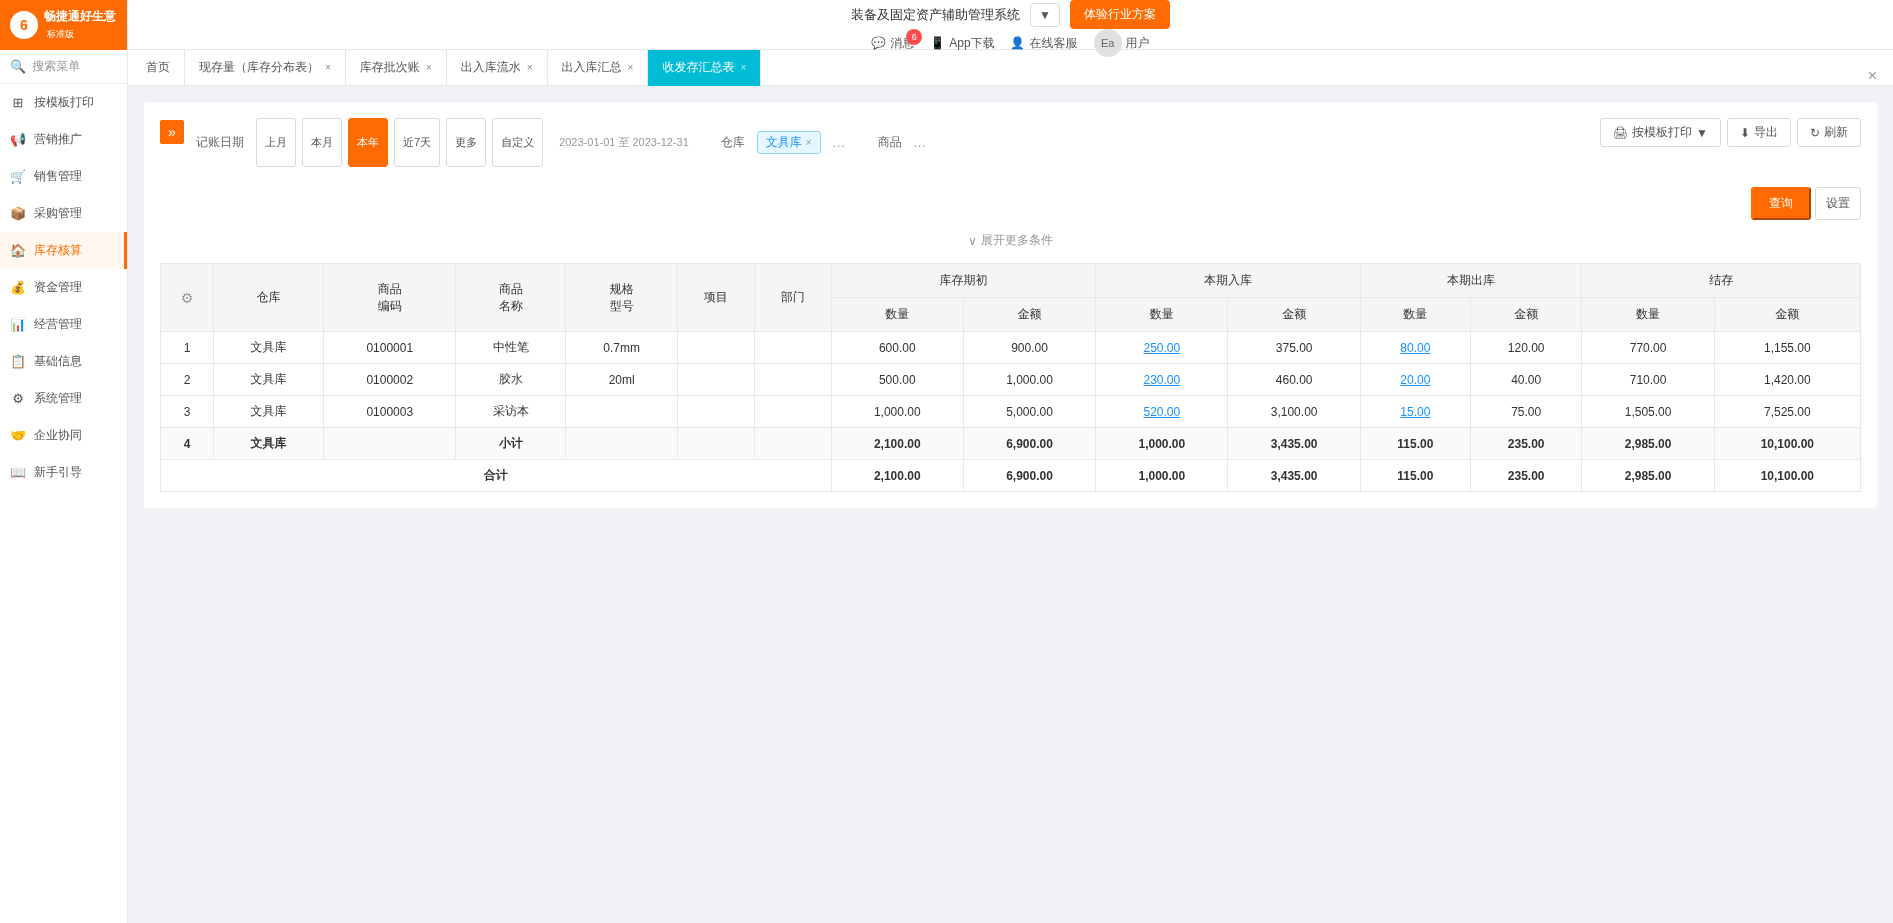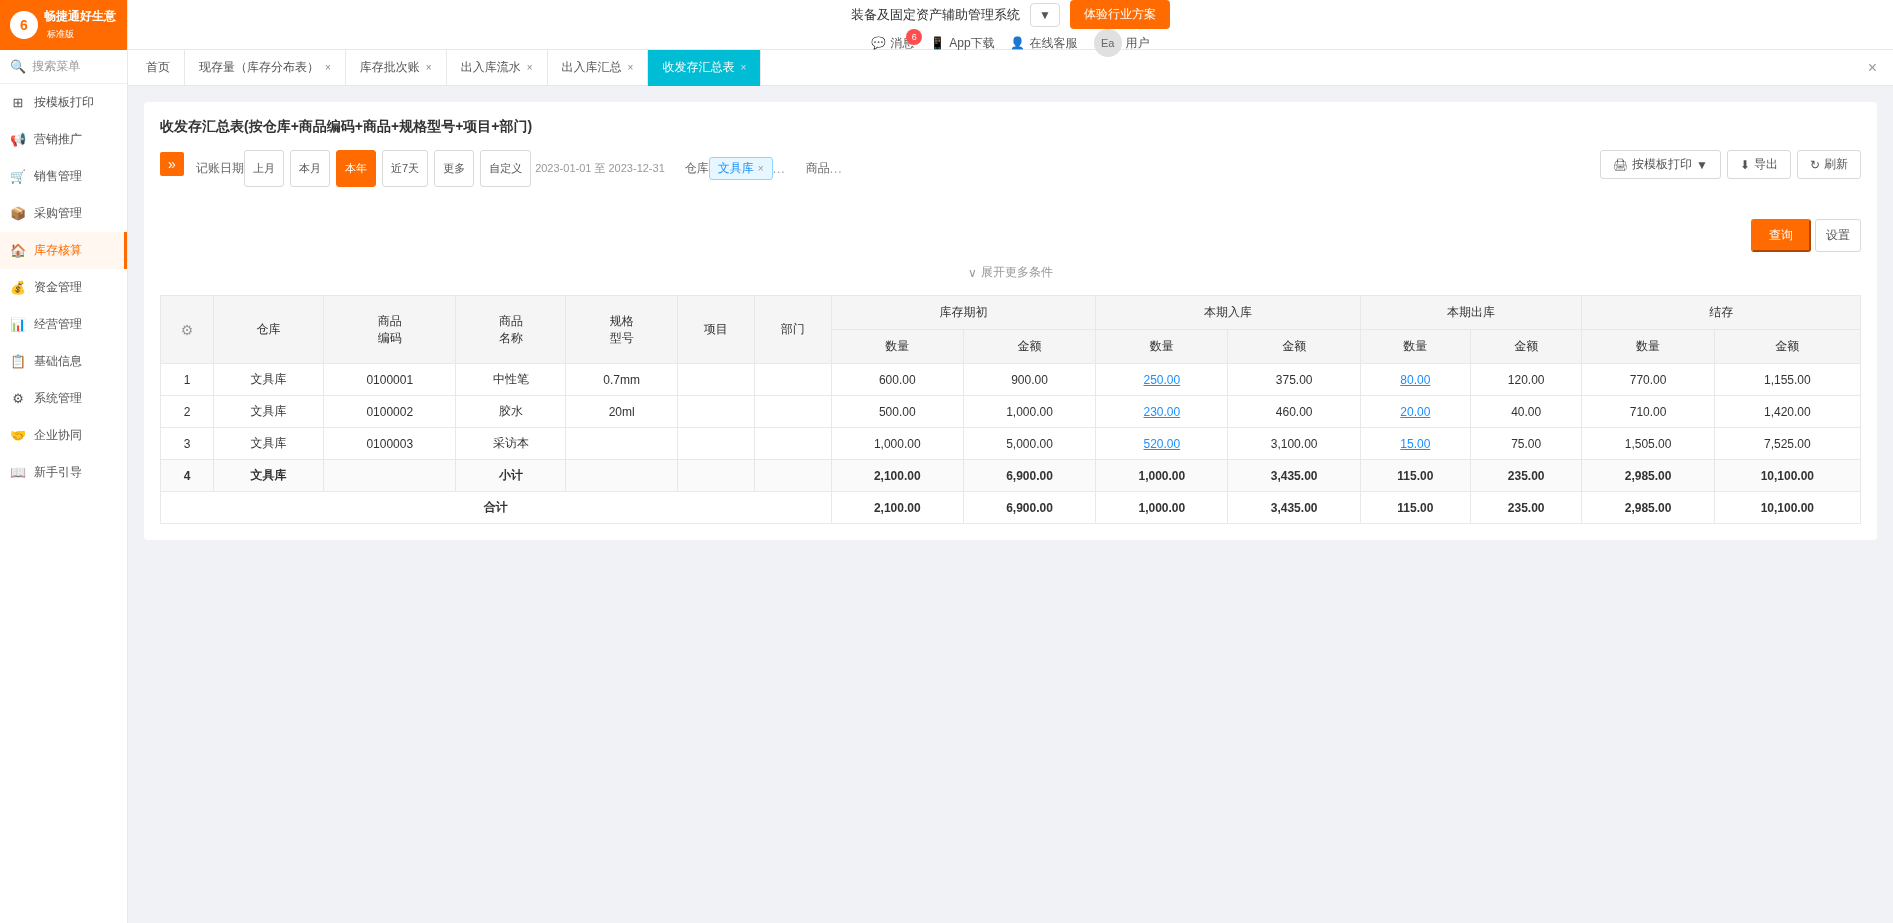--- a/index.html
+++ b/index.html
@@ -28,7 +28,7 @@
     .user-avatar { width: 28px; height: 28px; background: #e0e0e0; border-radius: 50%; display: flex; align-items: center; justify-content: center; font-size: 11px; color: #666; }
 
     
-    .tab-bar { position: fixed; left: 128px; top: 50px; right: 0; height: 36px; background: #fff; border-bottom: 1px solid #e8e8e8; display: flex; align-items: center; z-index: 98; padding: 0 4px; }
+    .tab-bar { position: fixed; left: 128px; top: 50px; right: 0; height: 36px; background: #fff; border-bottom: 1px solid #e8e8e8; display: flex; align-items: flex-end; z-index: 98; padding: 0 4px; }
     .tab-item { height: 36px; padding: 0 14px; display: flex; align-items: center; gap: 6px; cursor: pointer; font-size: 12px; color: #555; border-right: 1px solid #e8e8e8; white-space: nowrap; }
     .tab-item.active { background: #00bcd4; color: #fff; }
     .tab-close { font-size: 10px; opacity: 0.7; }

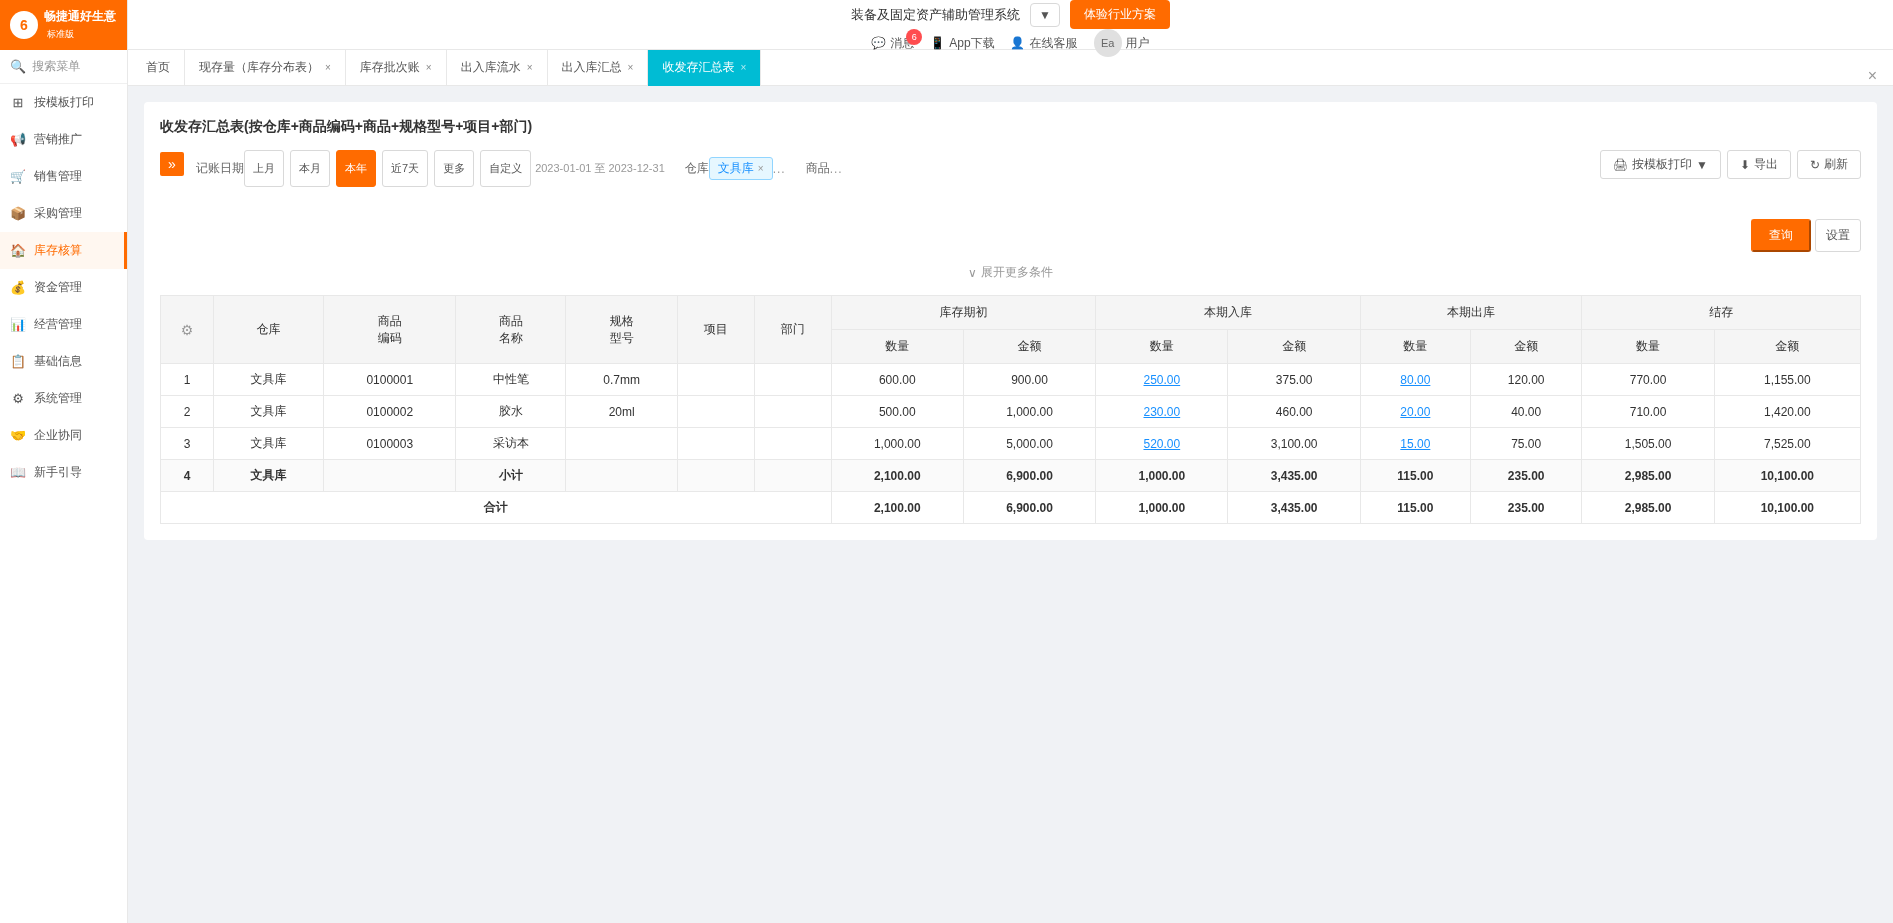--- a/index.html
+++ b/index.html
@@ -208,7 +208,6 @@
 <div class="main-content">
   <div class="content-card content-card-wrapper">
 
-    <div class="page-title">收发存汇总表(按仓库+商品编码+商品+规格型号+项目+部门)</div>
 
     <div style="display:flex;align-items:flex-start;gap:12px;margin-bottom:8px;">
       <div class="filter-arrow">»</div>

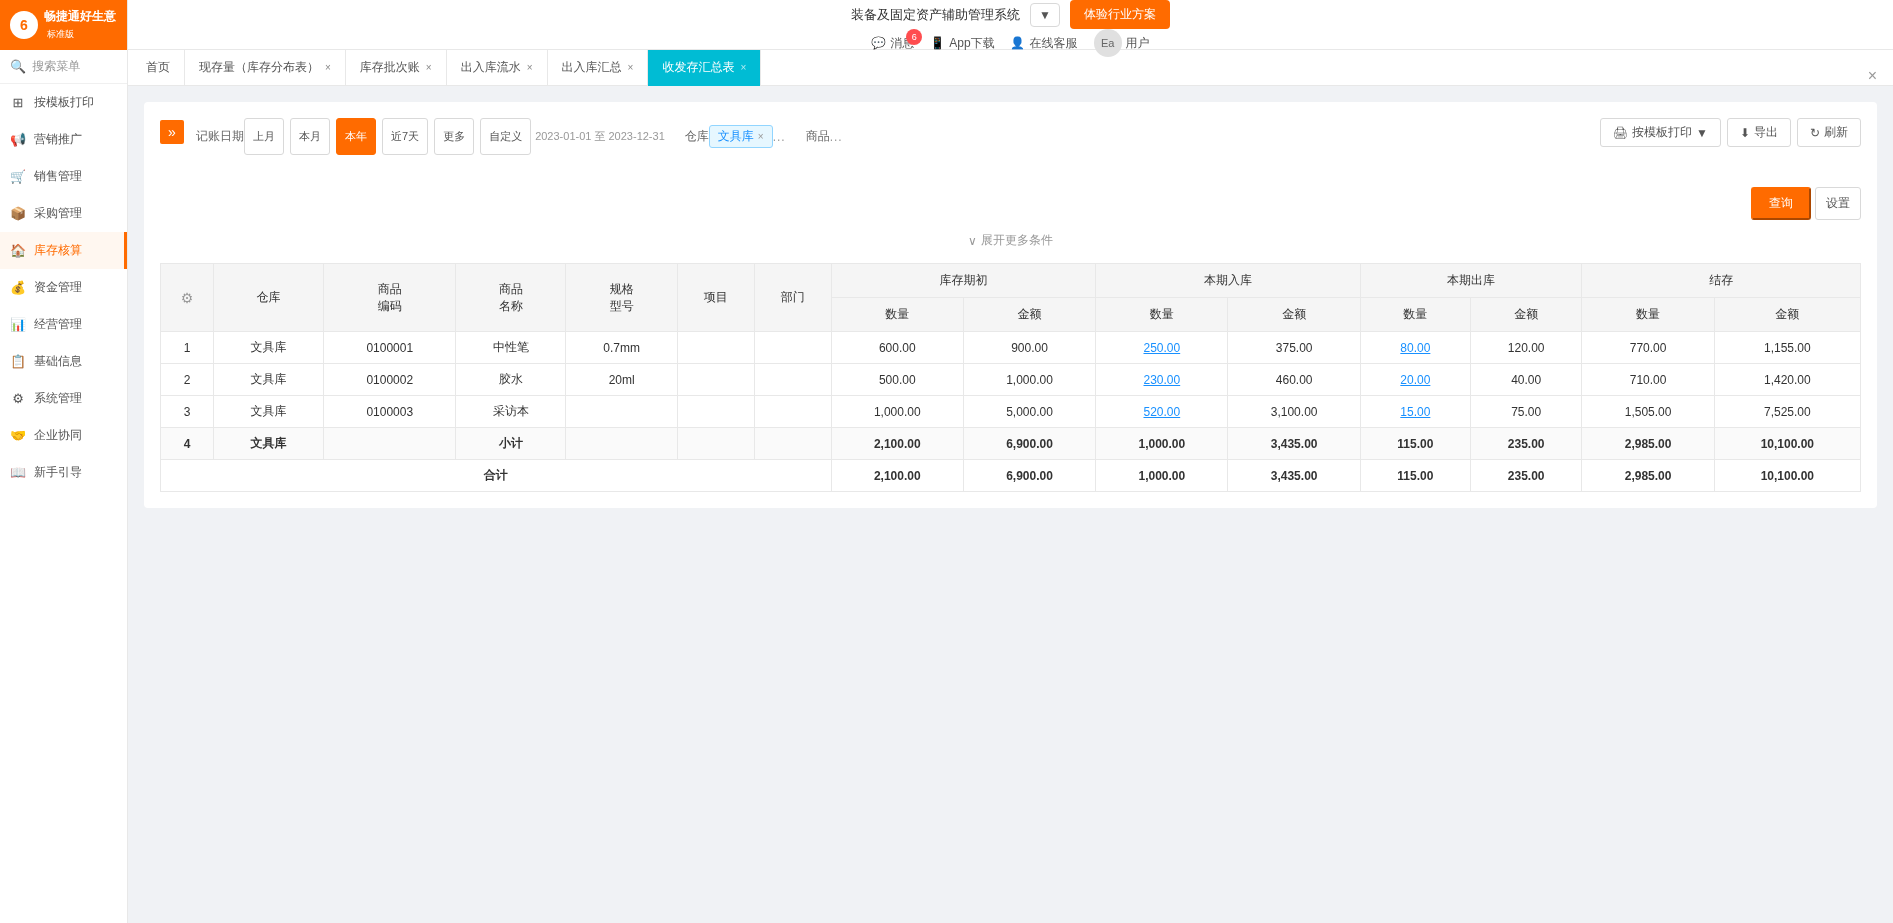--- a/index.html
+++ b/index.html
@@ -43,7 +43,7 @@
     
     .page-title { font-size: 14px; font-weight: bold; color: #333; margin-bottom: 14px; }
     .filter-arrow { width: 24px; height: 24px; background: #ff6b00; color: #fff; border-radius: 2px; display: flex; align-items: center; justify-content: center; cursor: pointer; font-size: 14px; margin-top: 2px; }
-    .filter-row { display: flex; align-items: center; margin-bottom: 8px; flex-wrap: wrap; }
+    .filter-row { display: flex; align-items: center; gap: 12px; margin-bottom: 8px; flex-wrap: wrap; }
     .filter-label { color: #666; font-size: 12px; white-space: nowrap; }
     .date-options { display: flex; align-items: center; gap: 6px; }
     .date-btn { padding: 10px 8px; border: 1px solid #d9d9d9; border-radius: 3px; cursor: pointer; font-size: 11px; color: #555; background: #fff; }

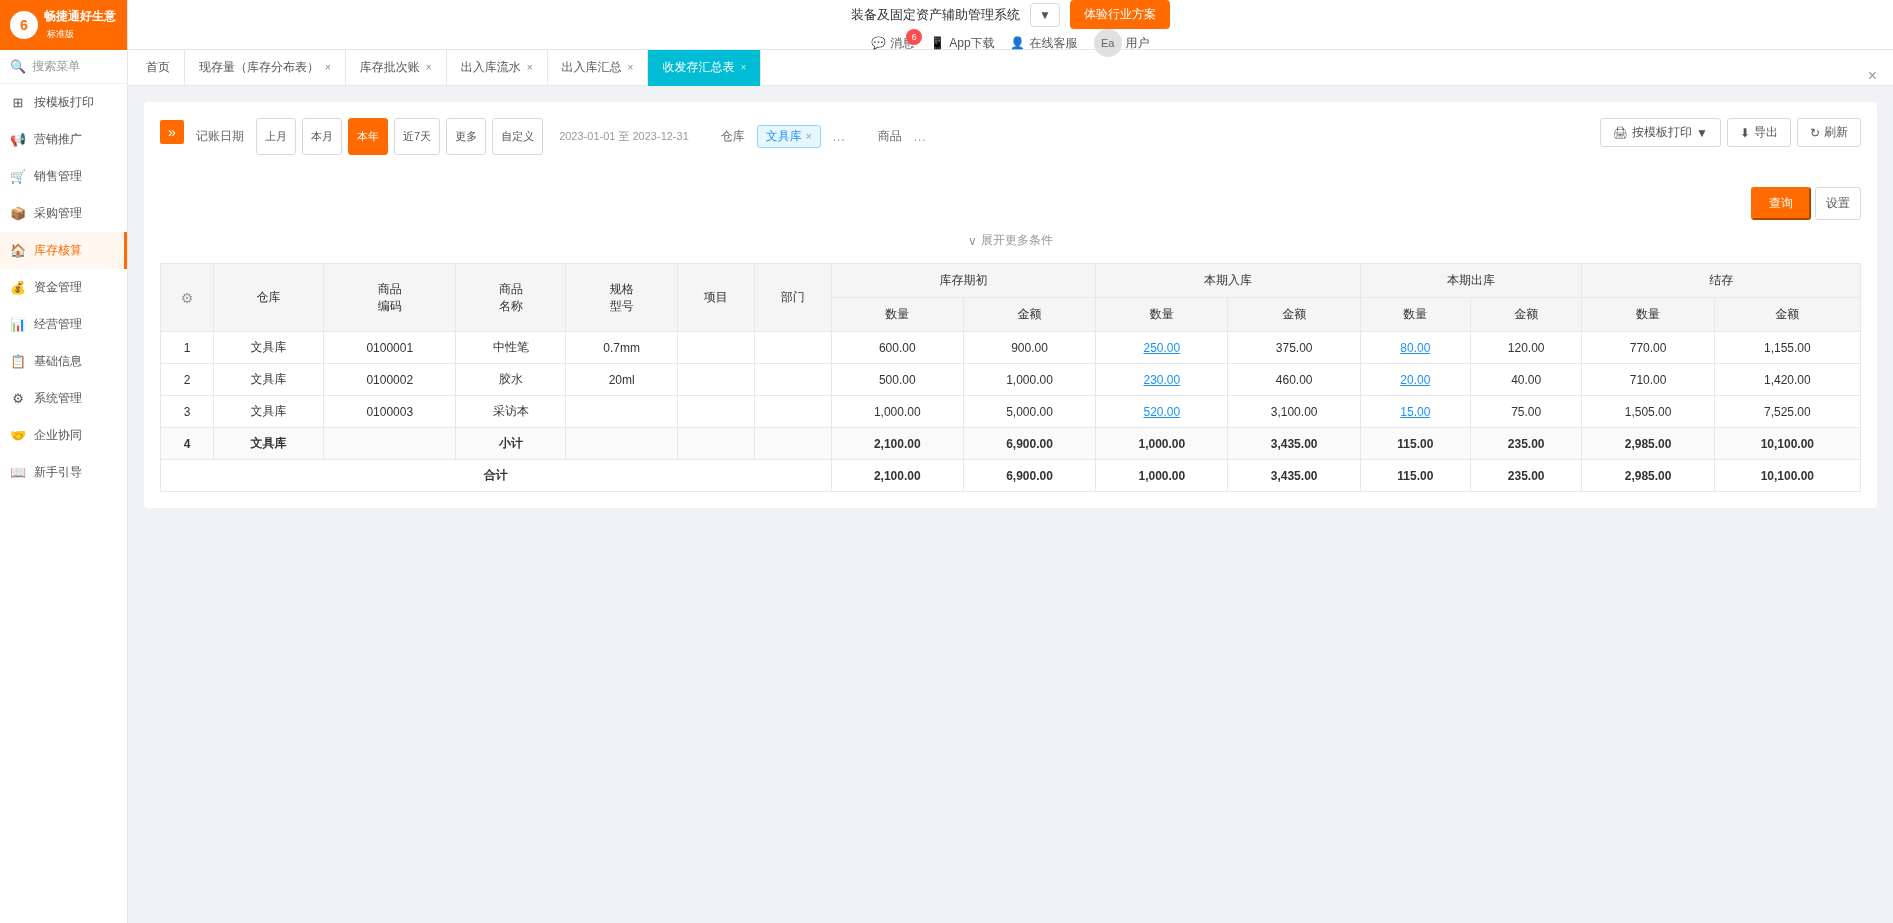--- a/index.html
+++ b/index.html
@@ -46,7 +46,7 @@
     .filter-row { display: flex; align-items: center; gap: 12px; margin-bottom: 8px; flex-wrap: wrap; }
     .filter-label { color: #666; font-size: 12px; white-space: nowrap; }
     .date-options { display: flex; align-items: center; gap: 6px; }
-    .date-btn { padding: 10px 8px; border: 1px solid #d9d9d9; border-radius: 3px; cursor: pointer; font-size: 11px; color: #555; background: #fff; }
+    .date-btn { padding: 16px 8px; border: 1px solid #d9d9d9; border-radius: 3px; cursor: pointer; font-size: 11px; color: #555; background: #fff; }
     .date-btn.active { background: #ff6b00; color: #fff; border-color: #ff6b00; }
     .date-range { font-size: 11px; color: #999; margin-left: 4px; }
     .filter-tag { display: flex; align-items: center; gap: 4px; background: #e6f7ff; border: 1px solid #91d5ff; border-radius: 3px; padding: 2px 8px; font-size: 12px; color: #1890ff; }

